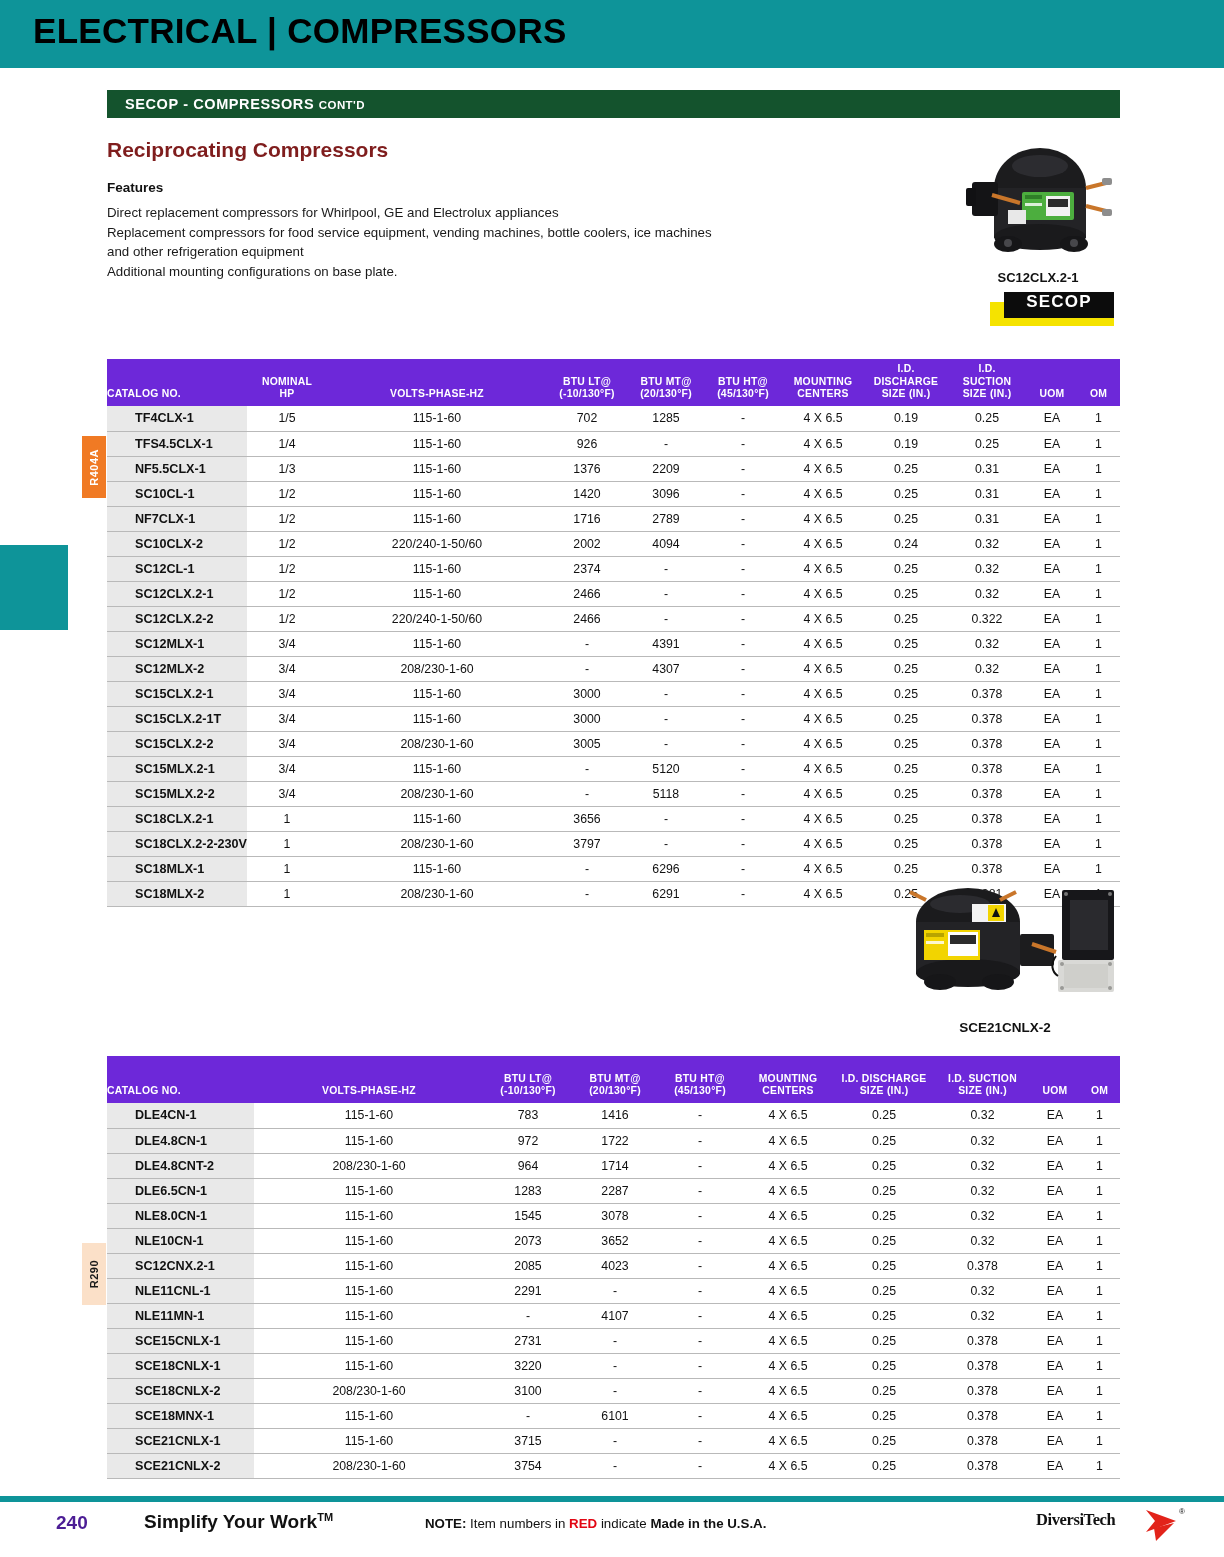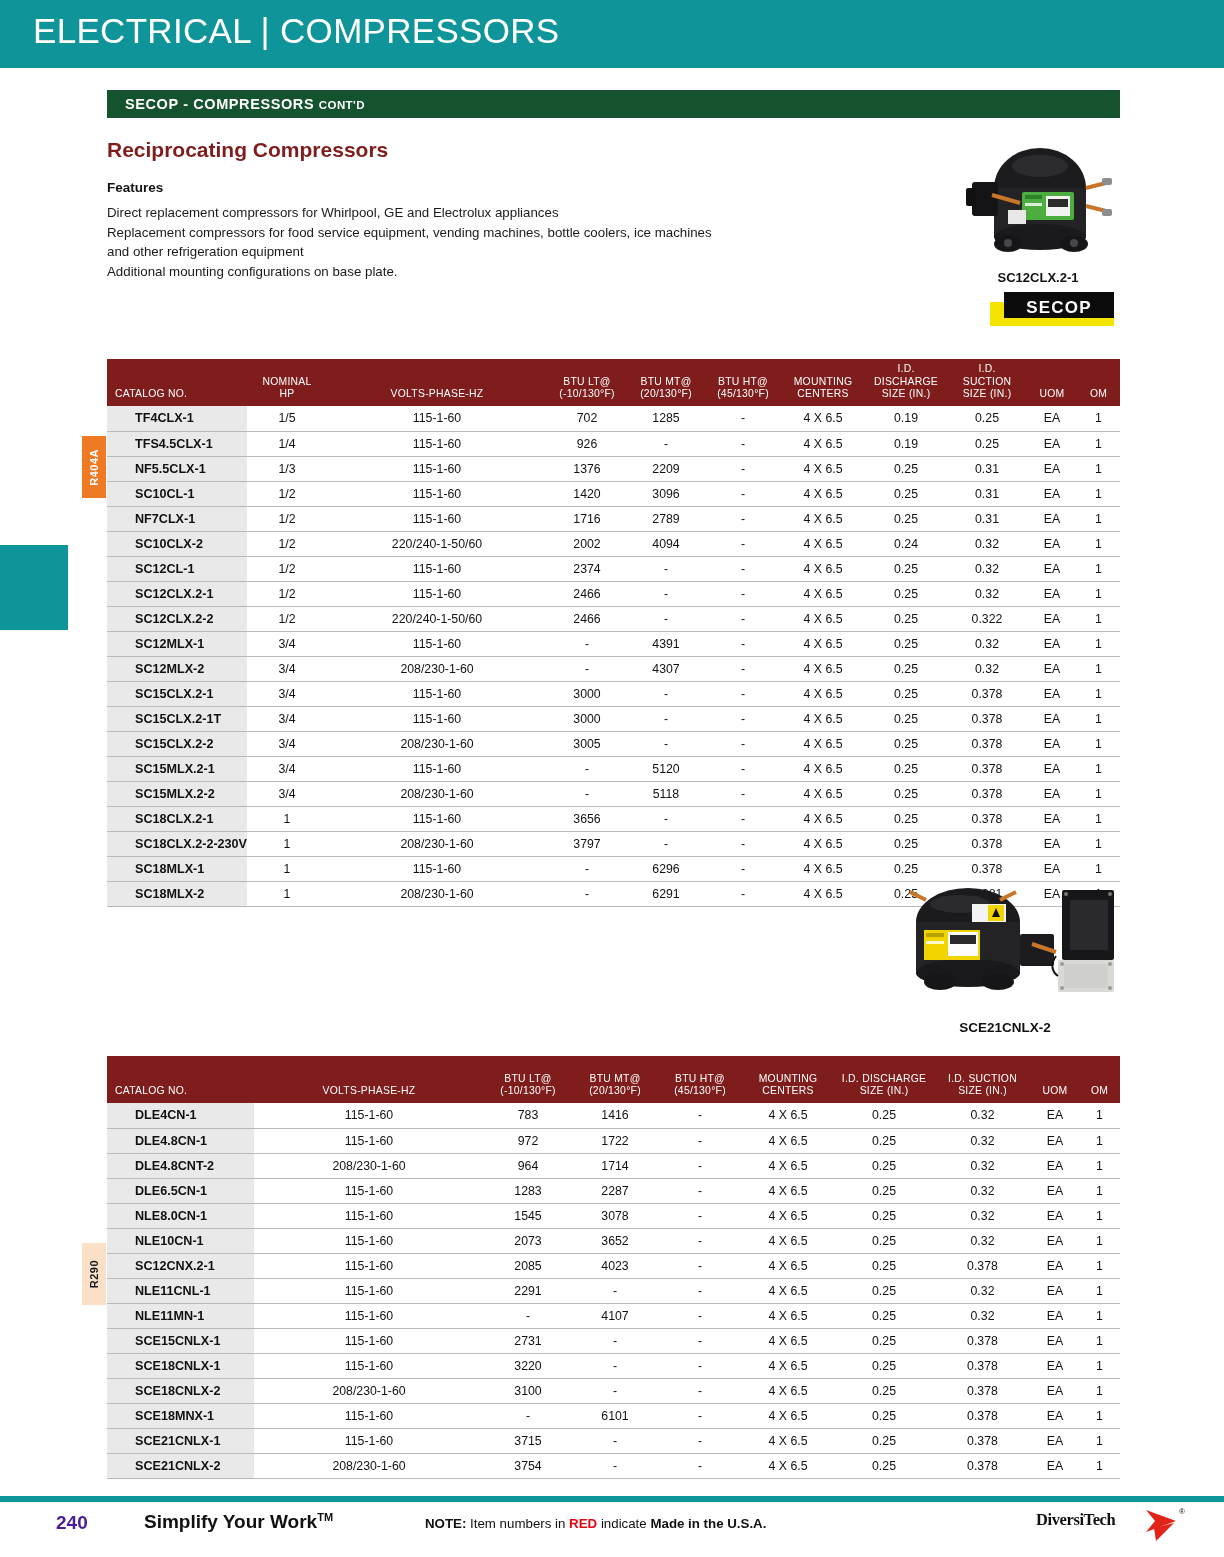--- a/index.html
+++ b/index.html
@@ -18,7 +18,7 @@
   }
   .top-banner-title {
     position: absolute; left: 33px; top: 11px;
-    font-size: 35px; font-weight: normal; color: #ffffff;
+    font-size: 35px; font-weight: bold; color: #000000;
     letter-spacing: 0.3px; white-space: nowrap;
   }
 

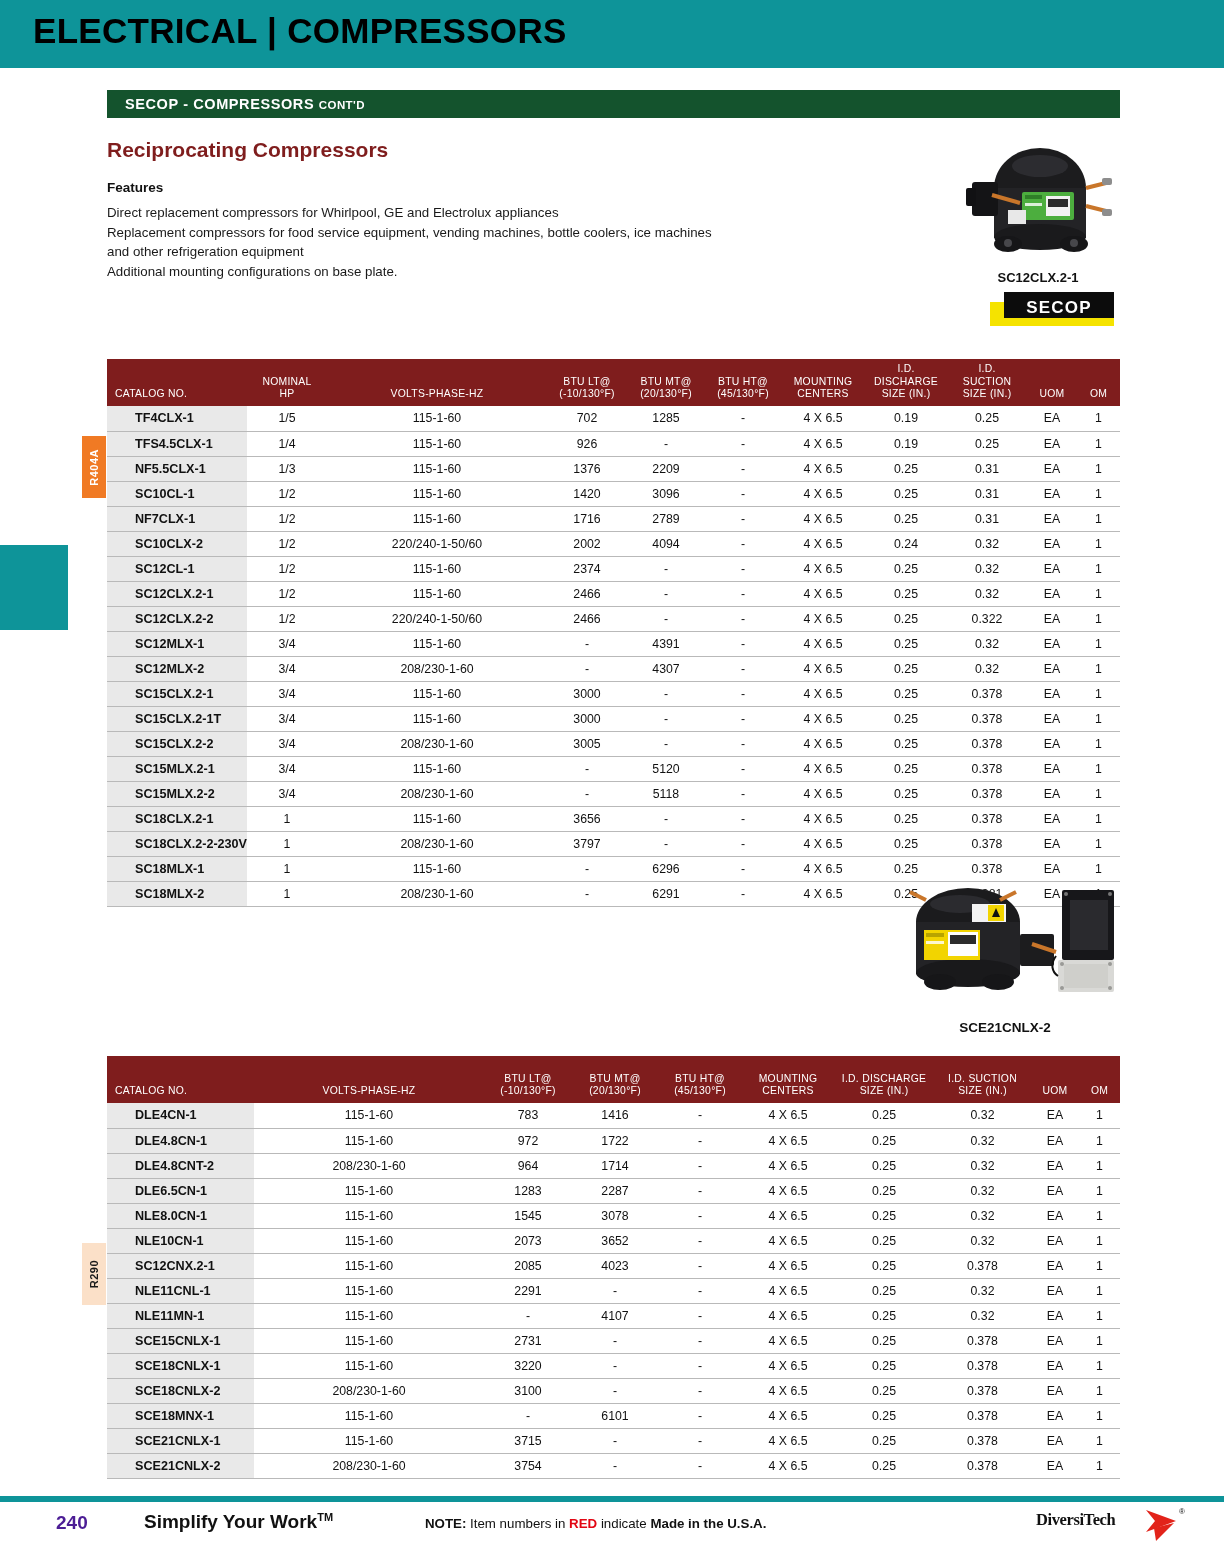--- a/index.html
+++ b/index.html
@@ -64,7 +64,7 @@
   .secop-logo .black {
     position: absolute; left: 14px; top: 0px; width: 110px; height: 26px;
     background: #0c0c0c;
-    display: flex; align-items: flex-end; justify-content: center;
+    display: flex; align-items: flex-start; justify-content: center;
   }
   .secop-logo .black span {
     color: #ffffff; font-size: 17px; font-weight: bold; letter-spacing: 1.2px;

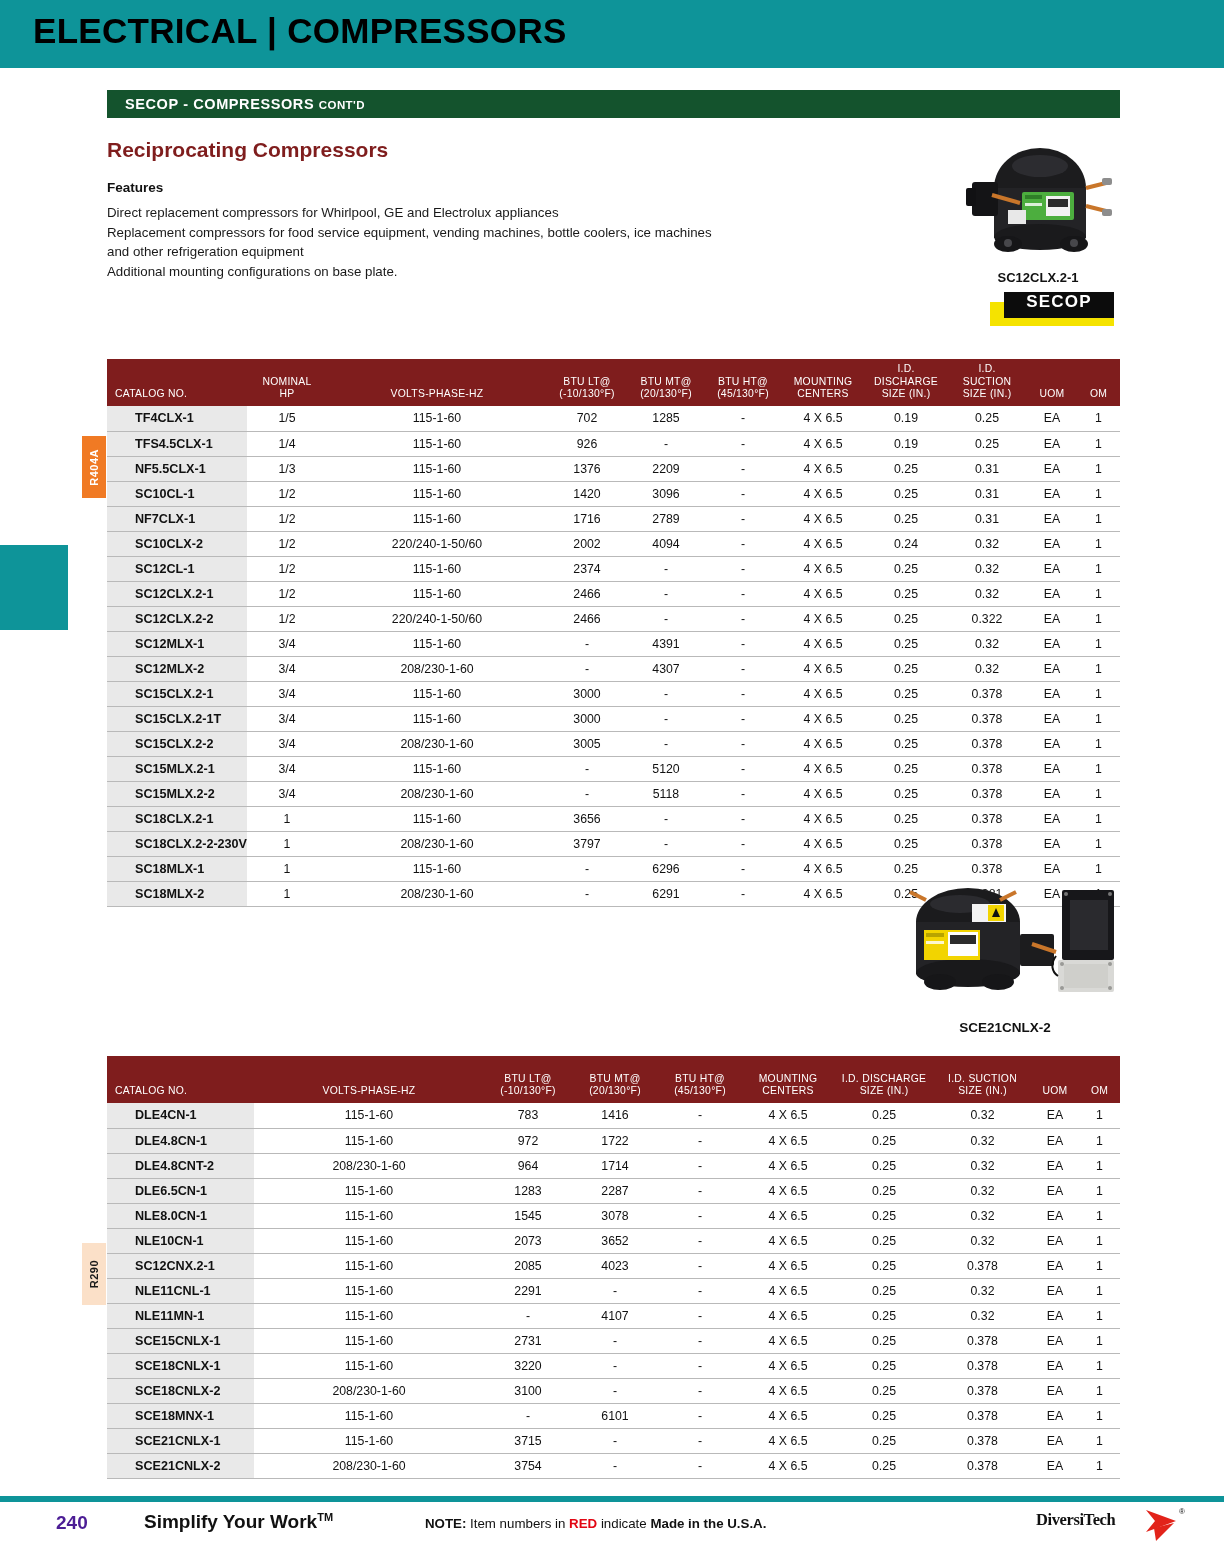--- a/index.html
+++ b/index.html
@@ -105,10 +105,10 @@
     color: #111111;
   }
   table.spec thead th {
-    background: #7f1d1d;
+    background: #6d28d9;
     color: #ffffff;
     font-size: 10.4px;
-    font-weight: normal;
+    font-weight: bold;
     letter-spacing: 0.25px;
     vertical-align: bottom;
     padding: 3px 2px 6px 2px;

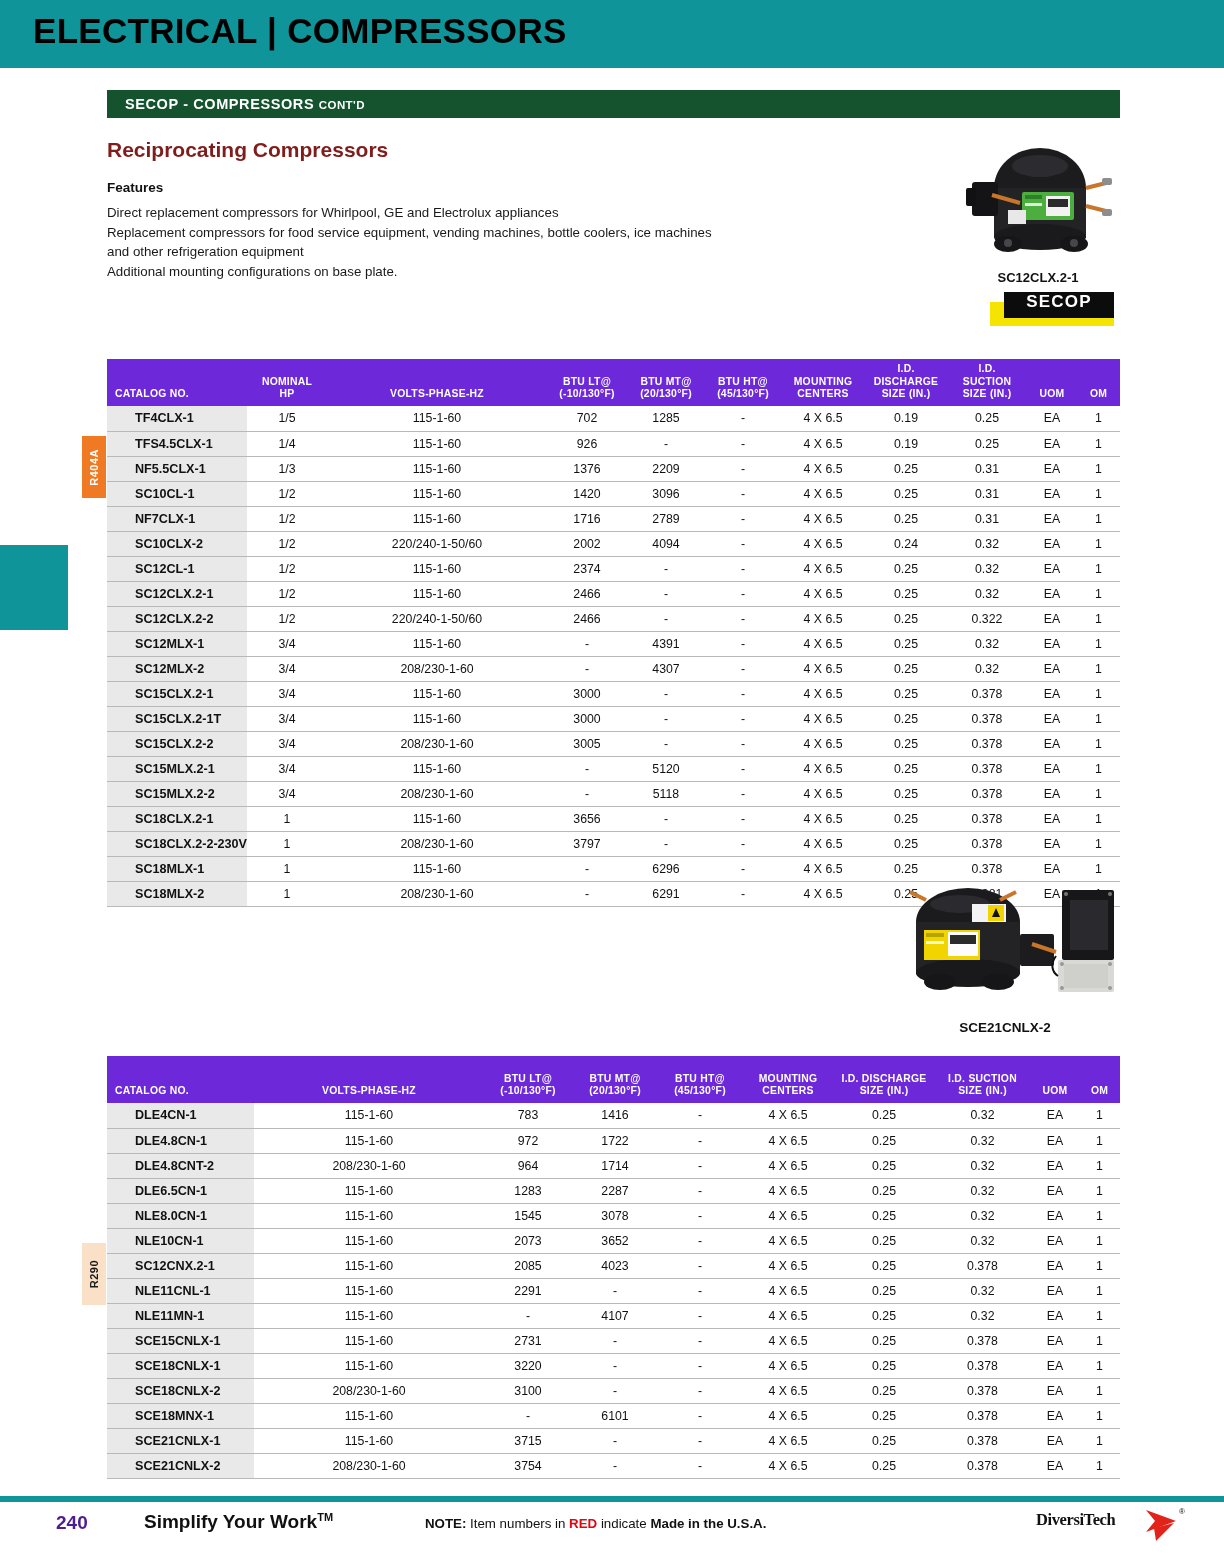--- a/index.html
+++ b/index.html
@@ -115,7 +115,7 @@
     line-height: 12.2px;
     text-align: center;
   }
-  table.spec thead th.th-catalog { text-align: left; padding-left: 8px; }
+  table.spec thead th.th-catalog { text-align: left; padding-left: 0; }
   table.spec thead tr { height: 47px; }
   table.spec tbody td {
     border-bottom: 1px solid #b9b9b9;

